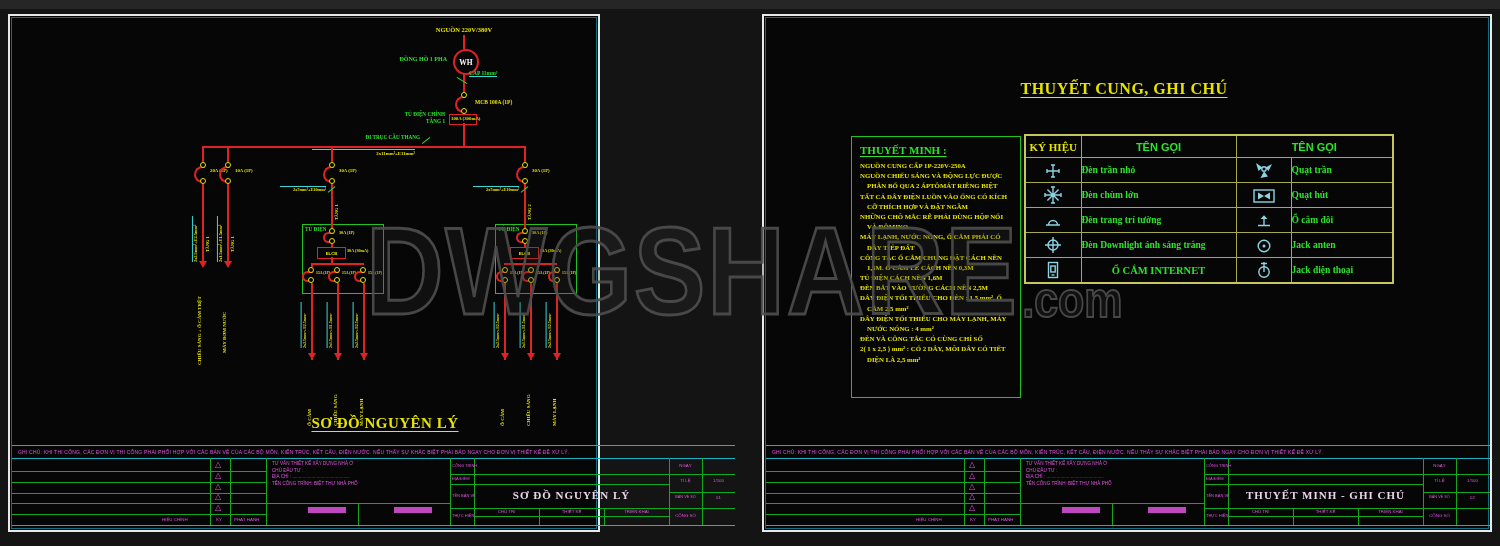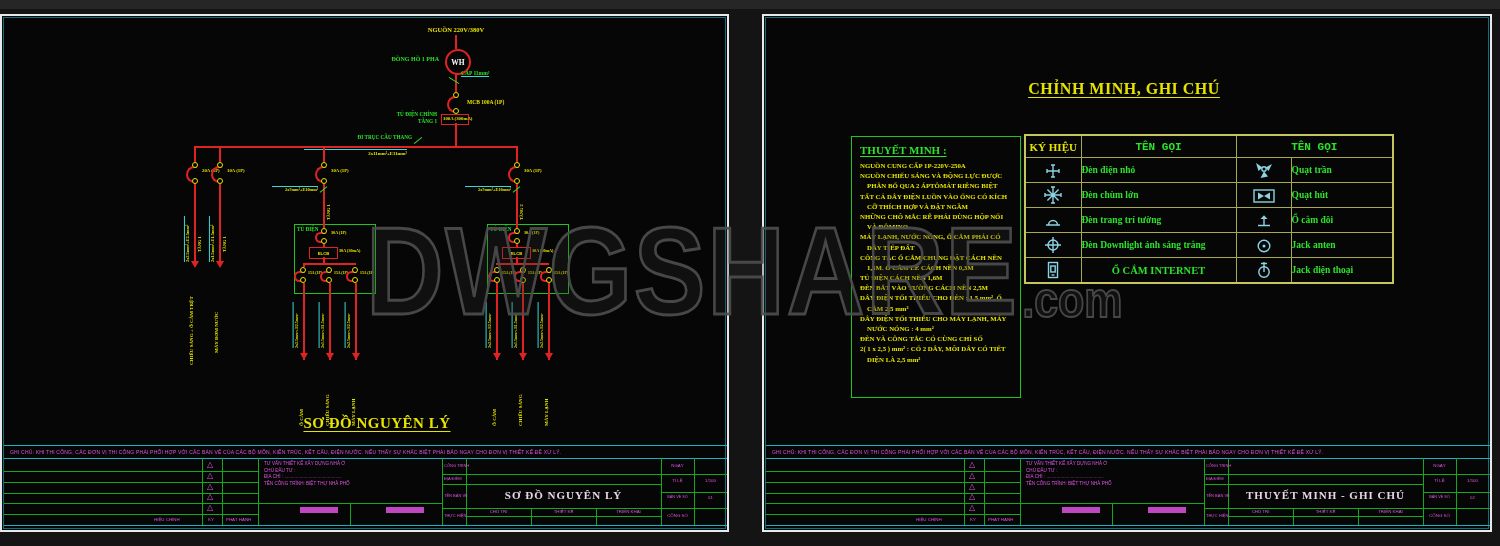--- a/index.html
+++ b/index.html
@@ -11,7 +11,7 @@
        font-family:"Liberation Sans",sans-serif;}
   #topbar{position:absolute;left:0;top:0;width:1500px;height:9px;background:#262626;}
   .sheet{position:absolute;top:14px;height:518px;background:#060606;border:2px solid #e9e9e9;box-sizing:border-box;}
-  #sheet-left{left:0;width:729px;}
+  #sheet-left{left:8px;width:592px;}
   #sheet-right{left:762px;width:730px;}
   .frame{position:absolute;left:1px;top:1px;right:1px;bottom:1px;border:1px solid #0d6f80;pointer-events:none;}
   

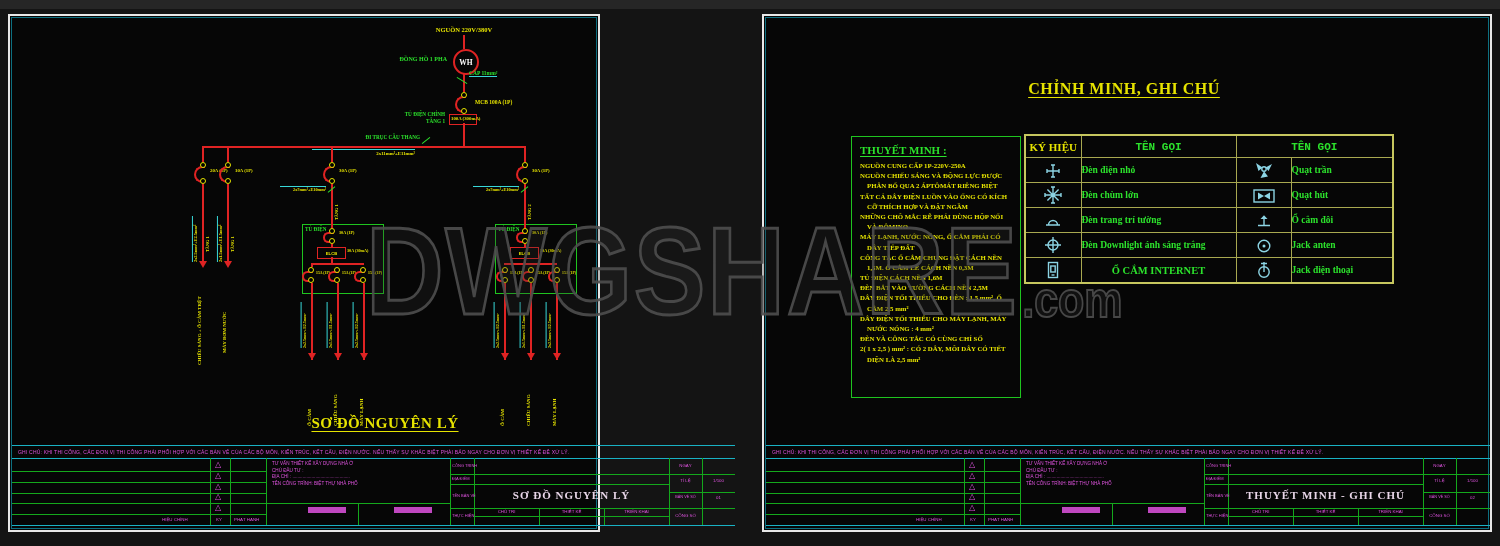--- a/index.html
+++ b/index.html
@@ -309,7 +309,7 @@
   <div class="sheet" id="sheet-right">
     <div class="frame"></div>
 
-    <div class="sh-title ctr" style="left:252px;top:64px;width:216px;font-size:16px;">CHỈNH MINH, GHI CHÚ</div>
+    <div class="sh-title ctr" style="left:252px;top:64px;width:216px;font-size:16px;">THUYẾT CUNG, GHI CHÚ</div>
 
     <div id="notesbox">
       <h3>THUYẾT MINH :</h3>

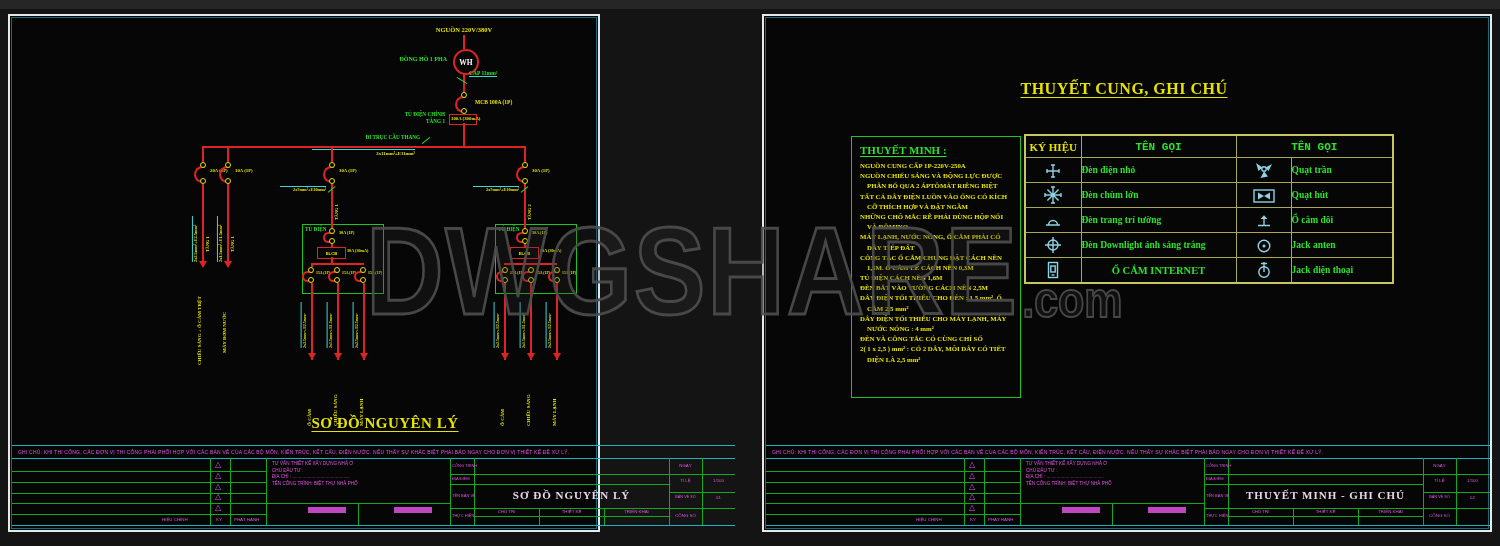--- a/index.html
+++ b/index.html
@@ -55,7 +55,7 @@
   .legend th{height:21px;font-size:11px;}
   .legend td{height:24px;}
   .hsym{color:var(--yel);font-family:"Liberation Serif",serif;}
-  .hname{color:var(--grn);font-family:Liberation Mono, monospace;}
+  .hname{color:var(--grn);font-family:Liberation Sans, sans-serif;}
   .sym{text-align:center;vertical-align:middle;}
   .nm{font-family:"Liberation Serif",serif;font-weight:bold;color:var(--grn);font-size:9.5px;padding-left:8px;}
   .nm.big{font-size:10.5px;text-align:center;padding-left:0;}

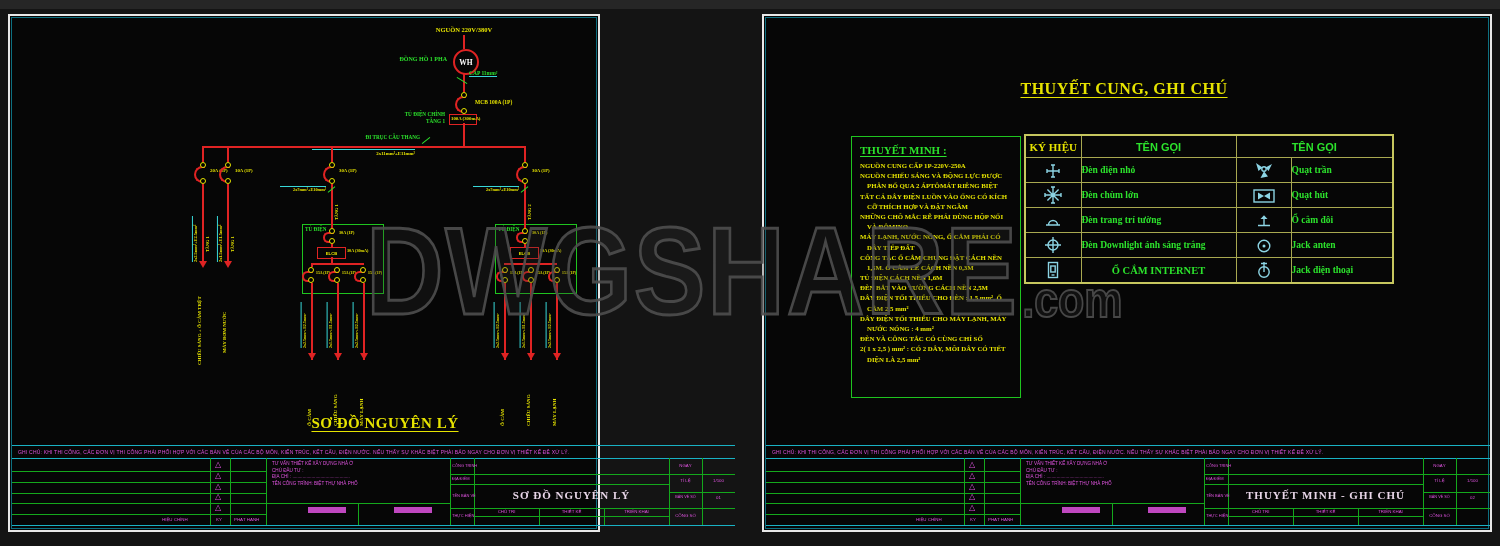--- a/index.html
+++ b/index.html
@@ -344,7 +344,7 @@
         <td class="sym"><span><svg width="16" height="16">
                   <path d="M8 2v12M2 8h12M6 2h4M6 14h4M2 6v4M14 6v4"></path>
                 </svg></span></td>
-        <td class="nm">Đèn điện nhỏ</td>
+        <td class="nm">Đèn trần nhỏ</td>
         <td class="sym"><span><svg width="20" height="18">
                   <circle cx="10" cy="8" r="2.2"></circle>
                   <path class="f" d="M8.5 6.5L2 2l2.5 8zM11.5 6.5L18 3l-3.5 7zM10 10.2L6.5 17l7.5-1.5z"></path>

